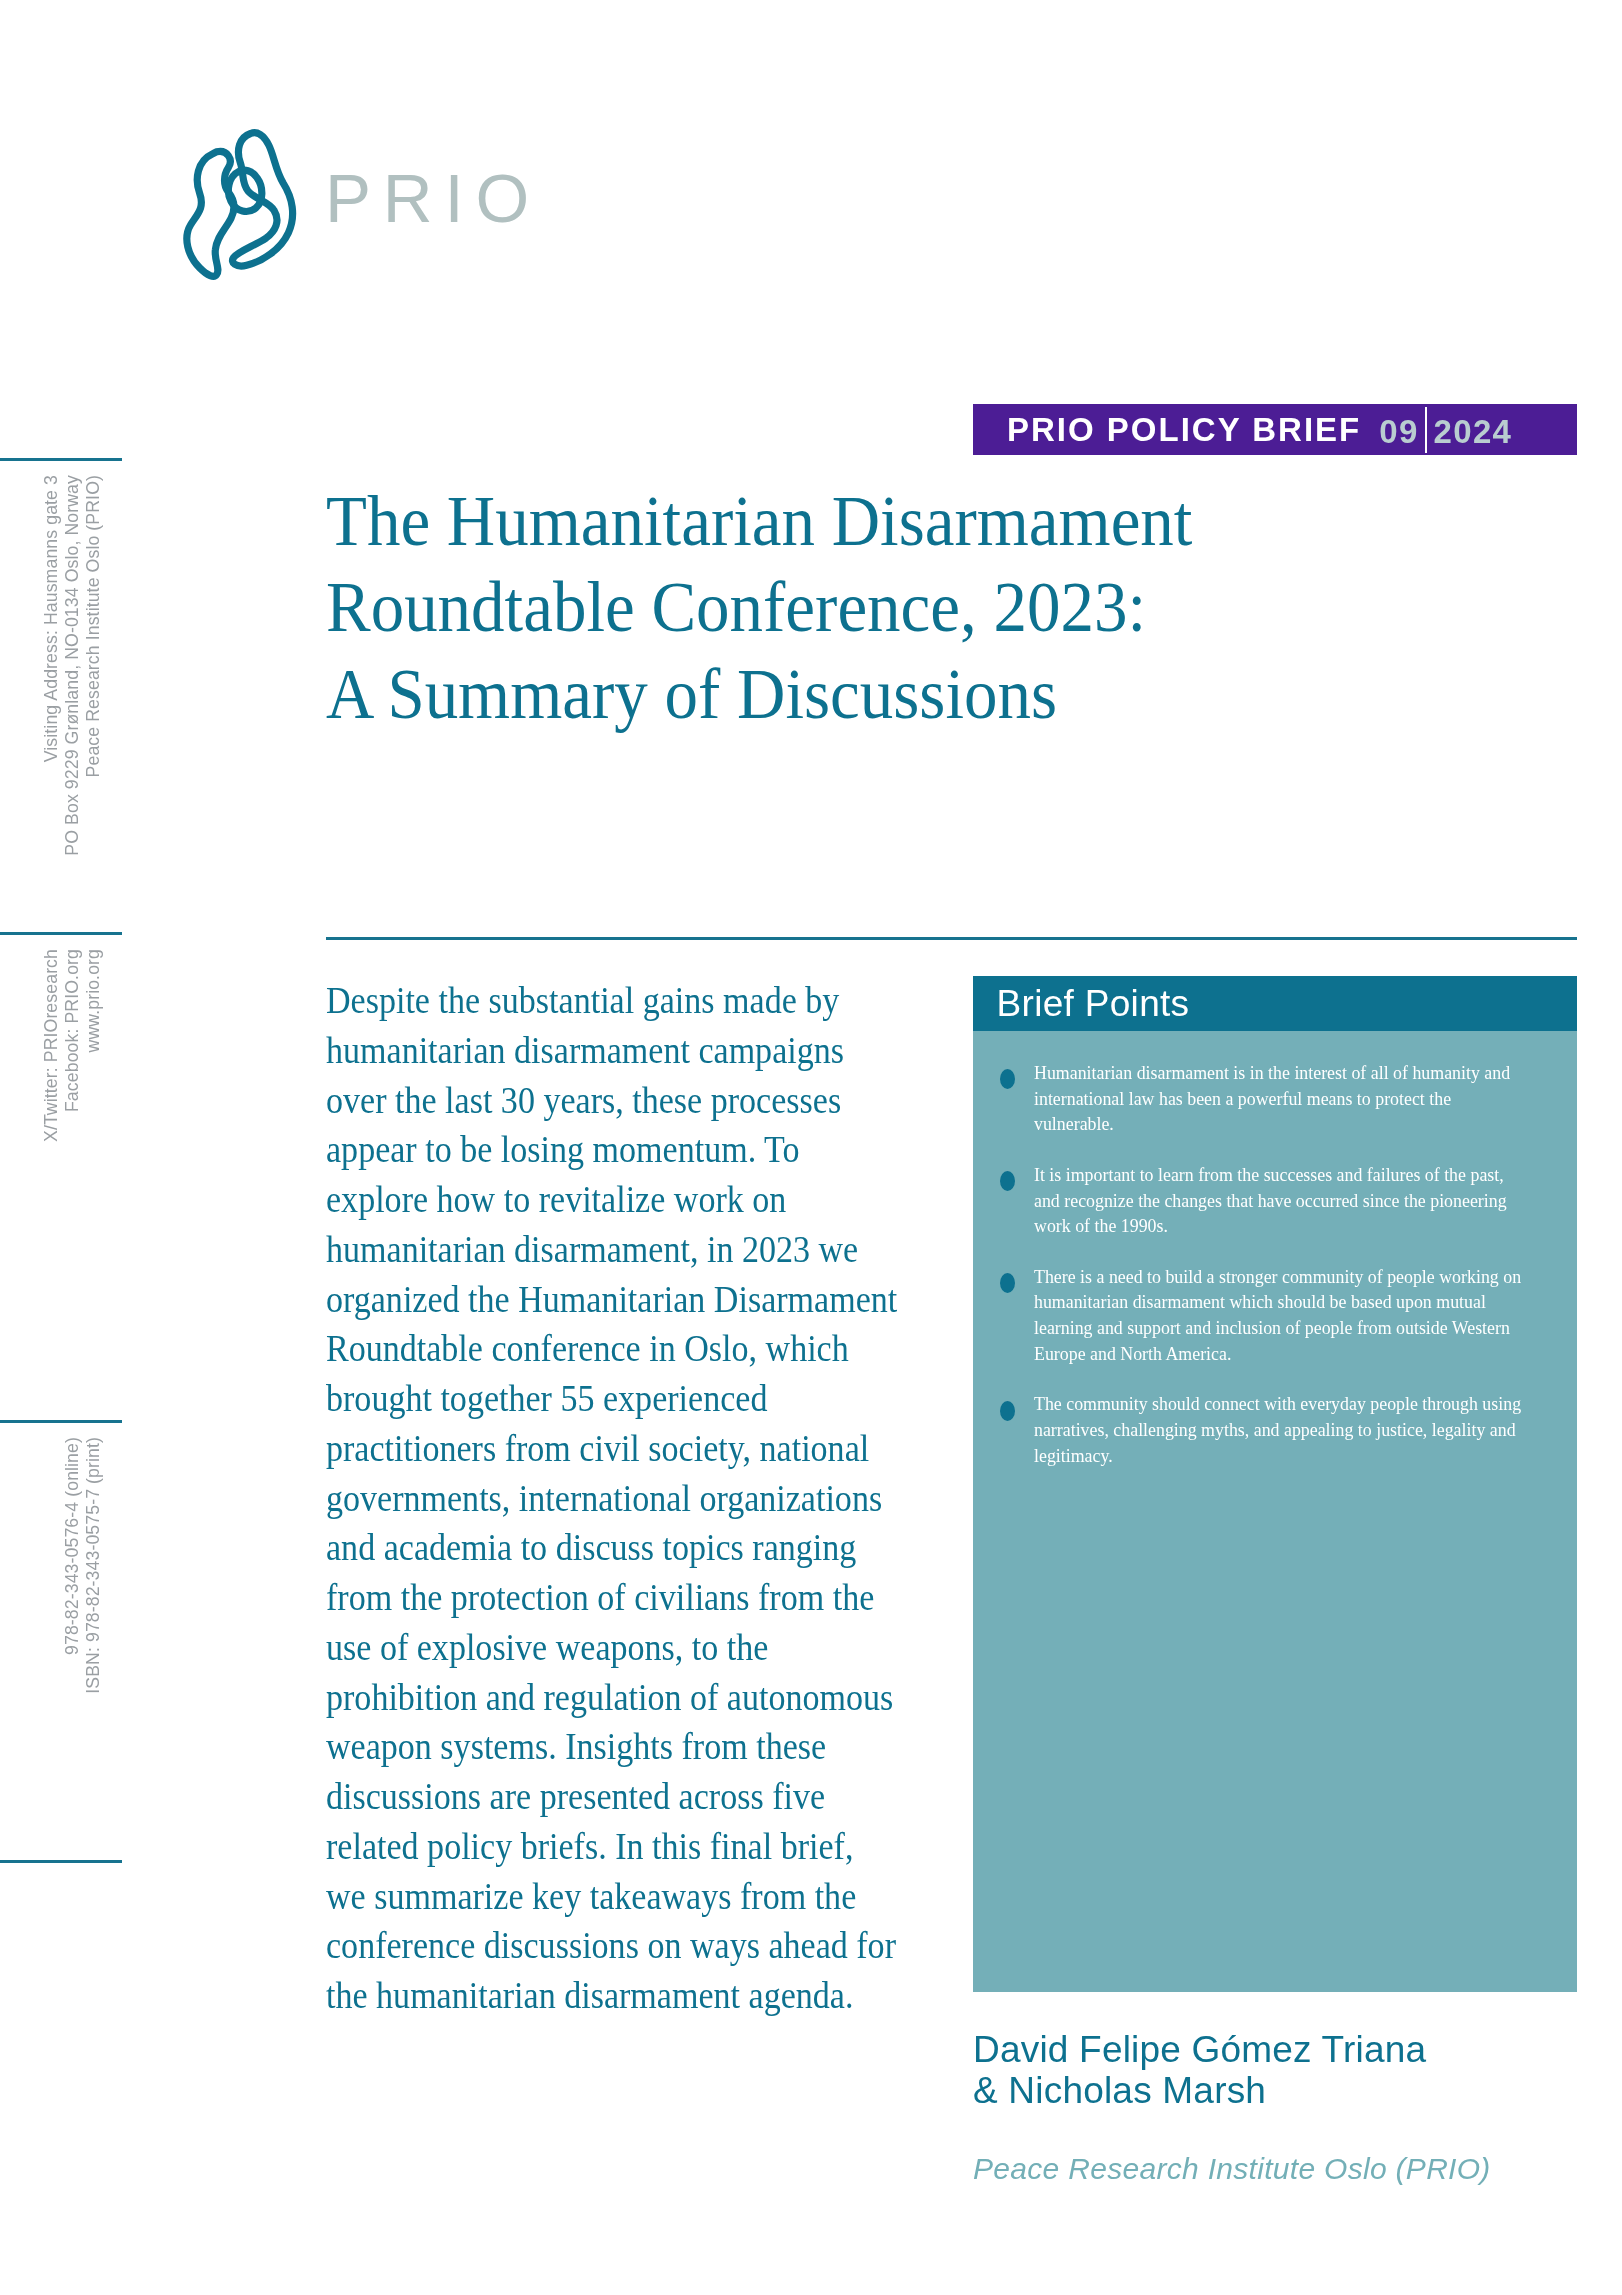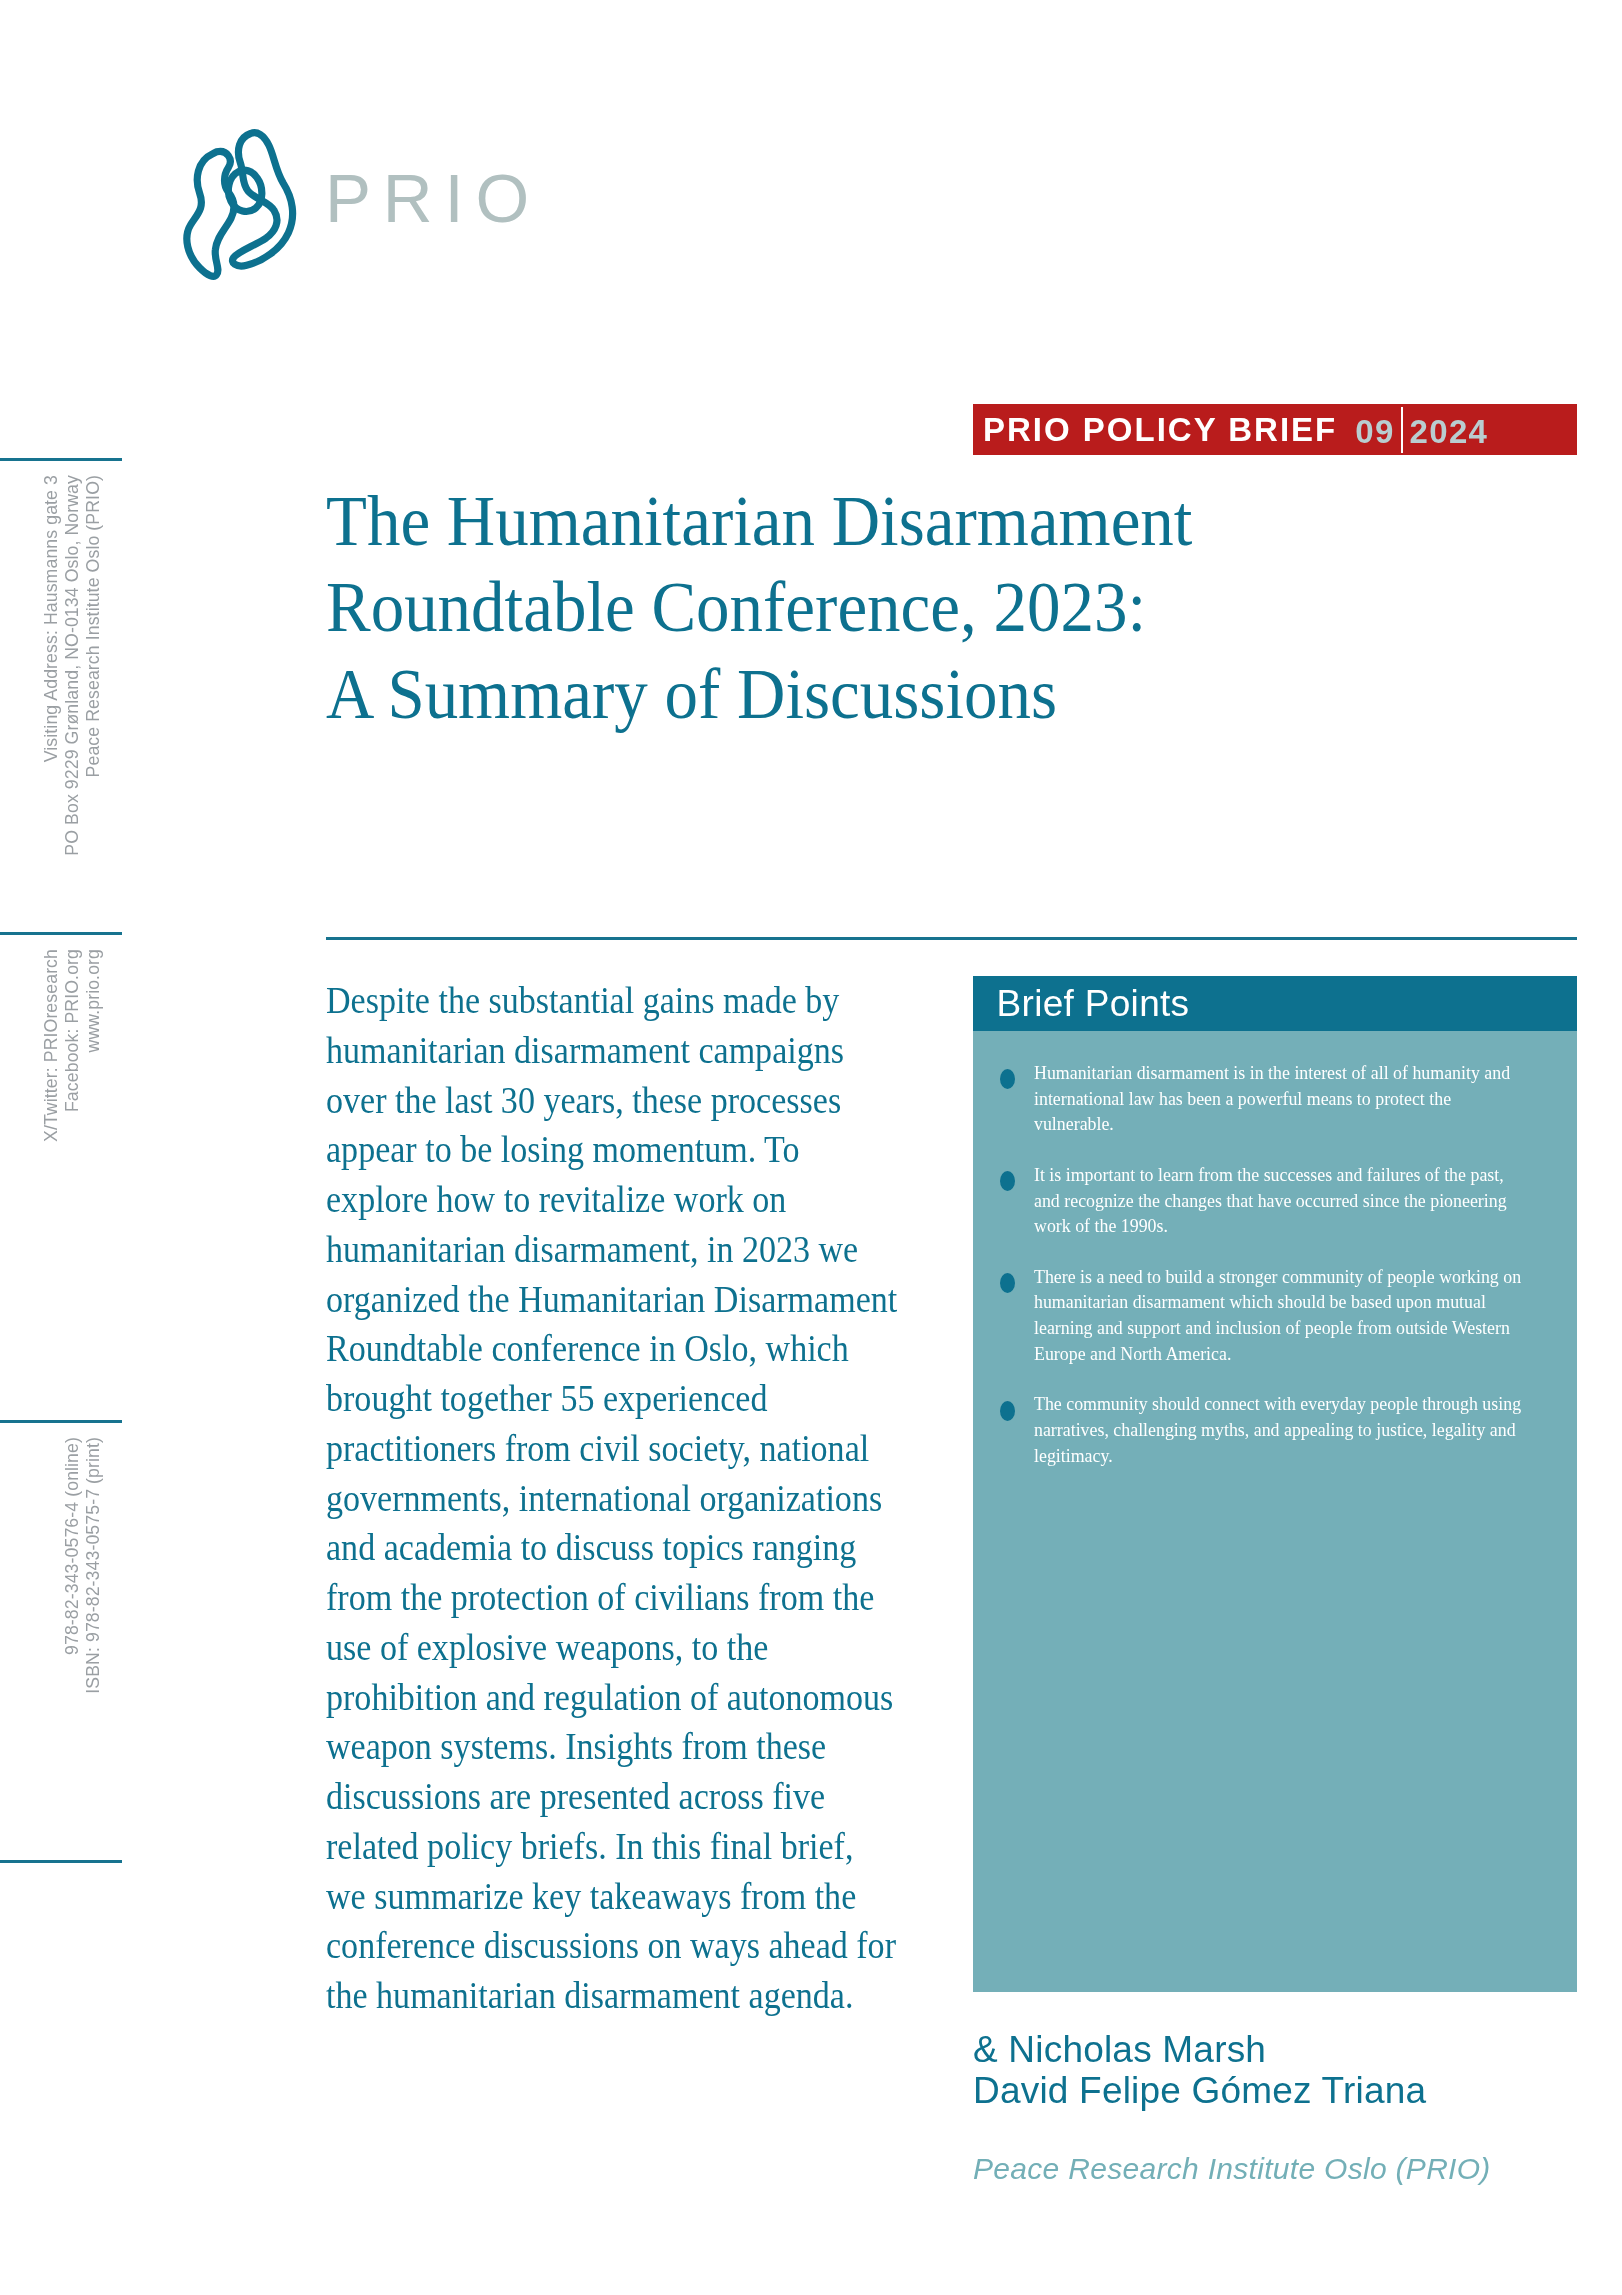--- a/index.html
+++ b/index.html
@@ -39,10 +39,10 @@
   
   .banner{
     position:absolute;left:973px;top:404px;width:604px;height:51px;
-    background:#b91c1c;color:#ffffff;
+    background:#4c1d95;color:#ffffff;
     display:flex;align-items:center;
     font-size:33px;font-weight:700;letter-spacing:2px;
-    padding-left:10px;box-sizing:border-box;
+    padding-left:34px;box-sizing:border-box;
     font-family:"Liberation Sans",sans-serif;
   }
   .banner .issue{color:#b9cdd0;letter-spacing:1.3px;margin-left:18px;}

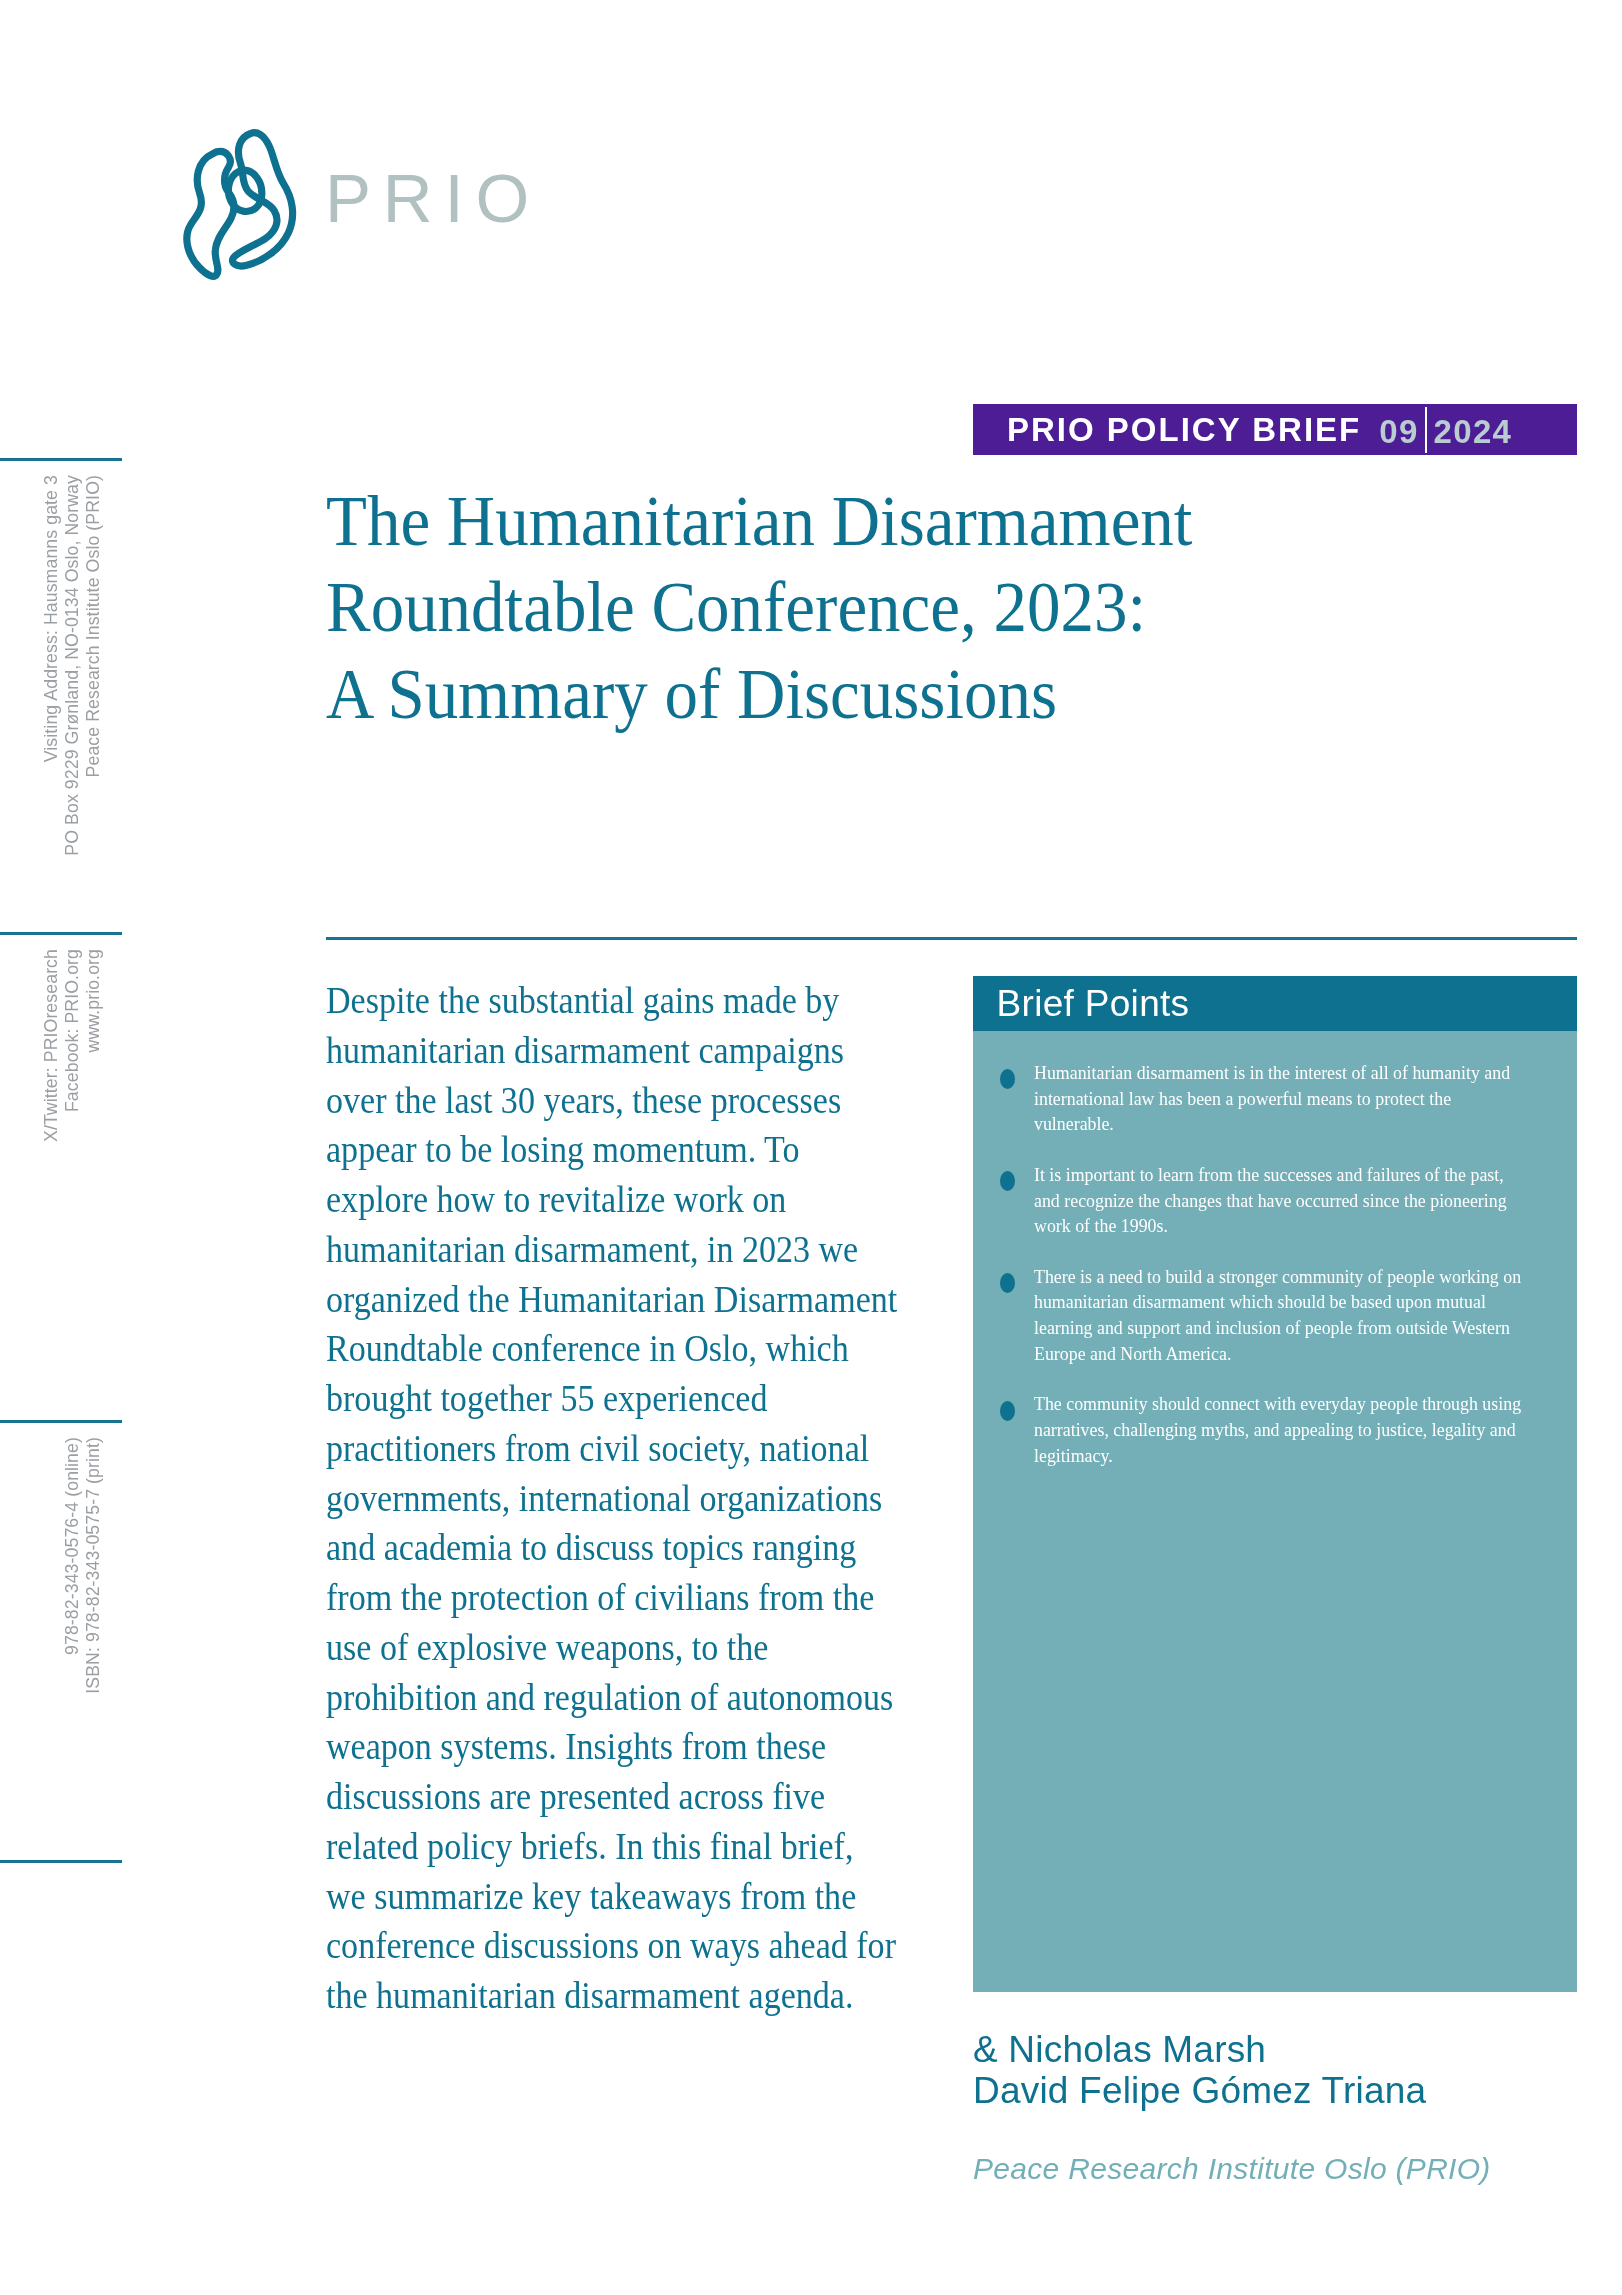--- a/index.html
+++ b/index.html
@@ -205,8 +205,8 @@
   </div>
 
   <div class="authors">
+    <div>David Felipe Gómez Triana</div>
     <div>&amp; Nicholas Marsh</div>
-    <div>David Felipe Gómez Triana</div>
   </div>
   <div class="affil">Peace Research Institute Oslo (PRIO)</div>
 

